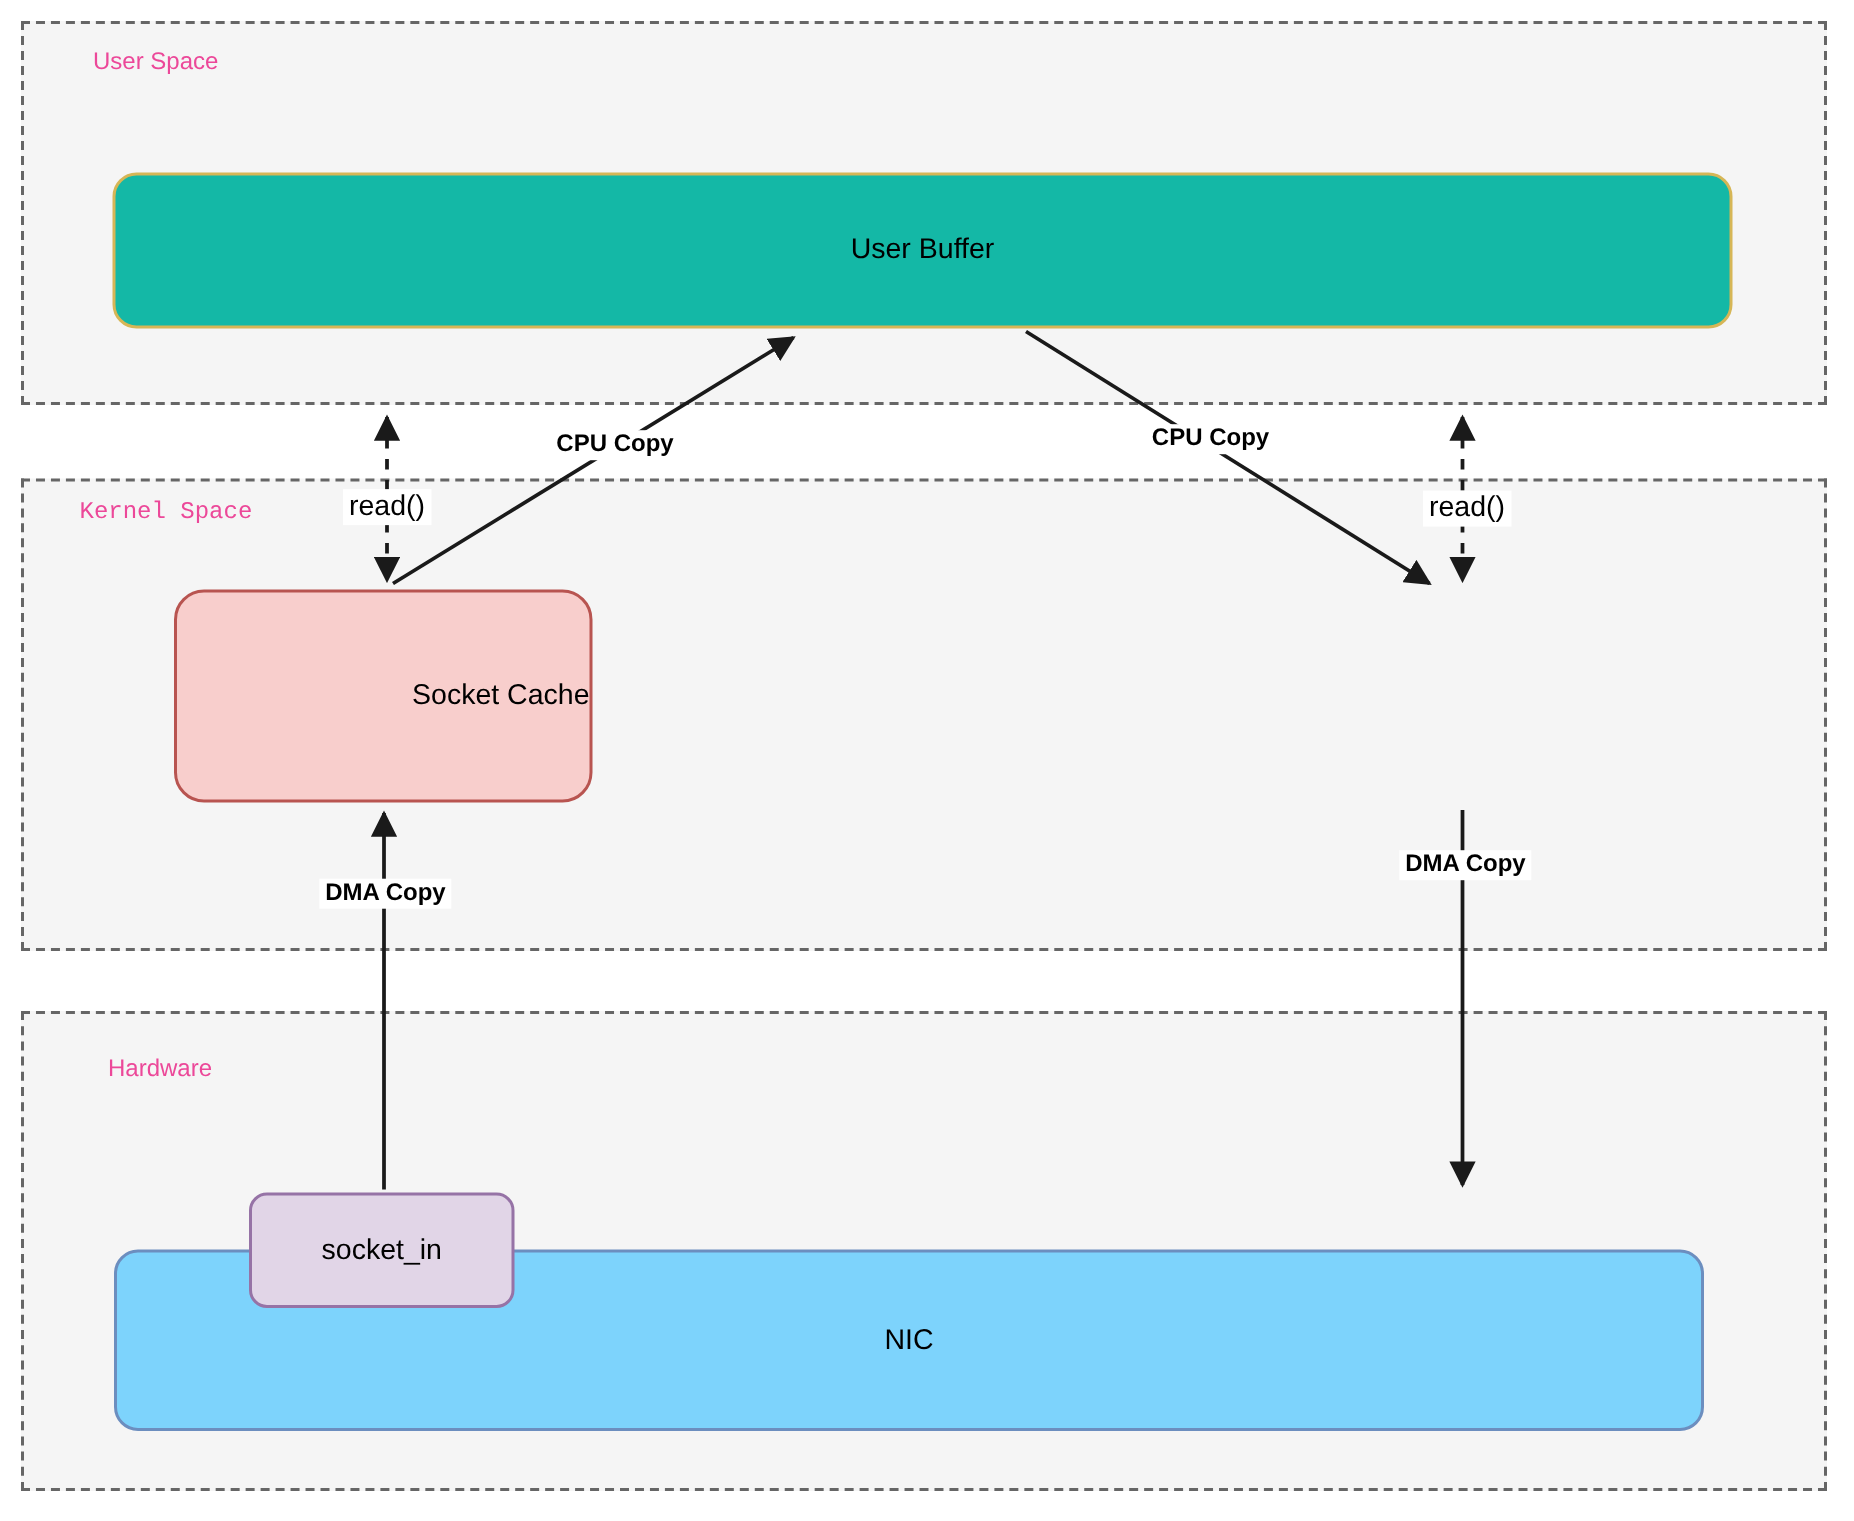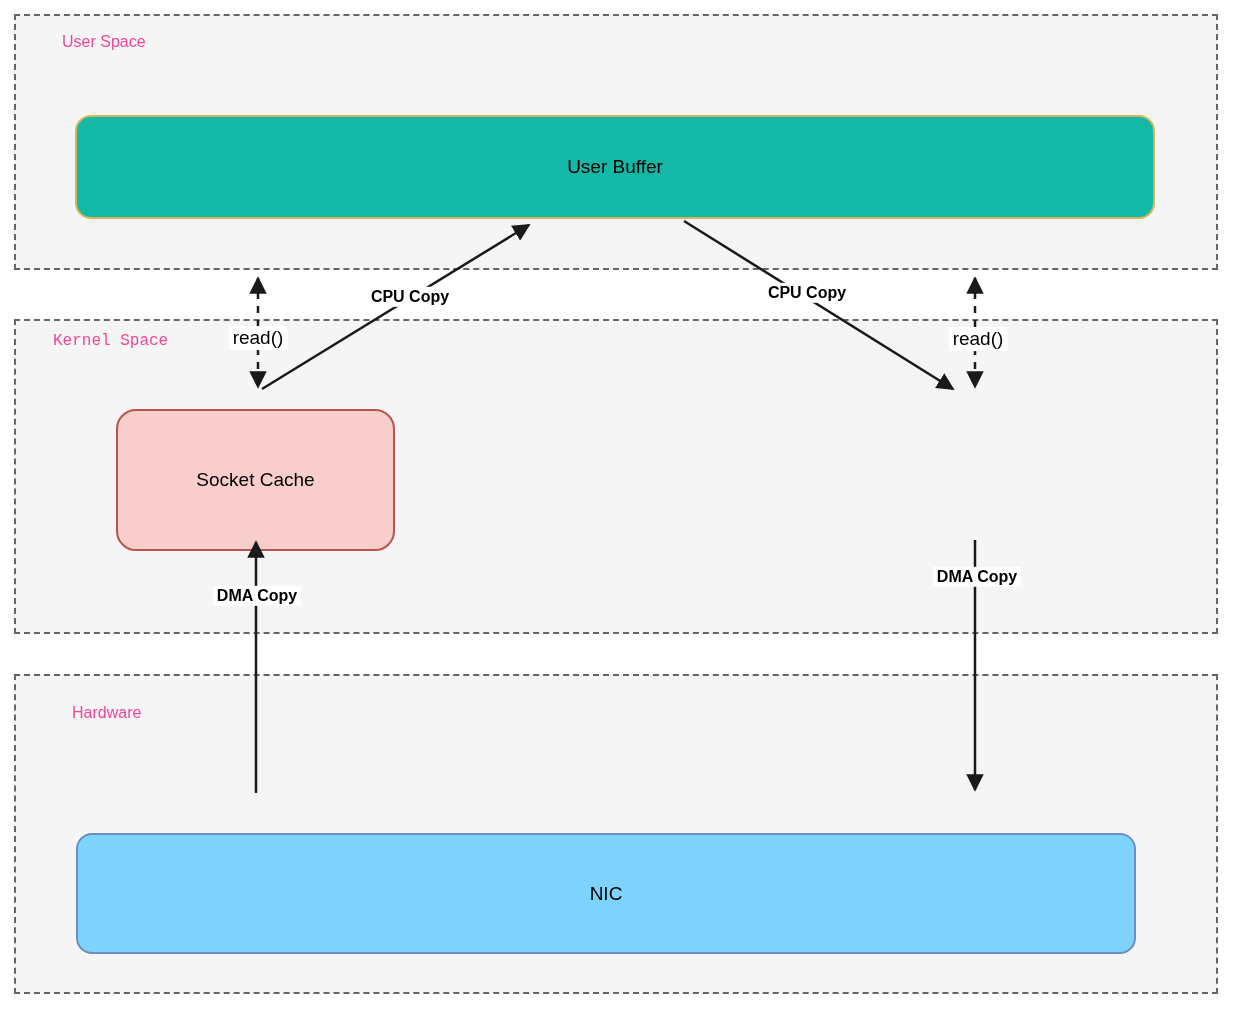--- a/index.html
+++ b/index.html
@@ -39,7 +39,7 @@
   .node.purple { background: #e1d5e7; border: 2px solid #9673a6; border-radius: 12px; }
 
   #user-buffer   { left: 75px;  top: 115px; width: 1080px; height: 104px; }
-  #socket-cache  { left: 116px; top: 409px; width: 279px;  height: 142px; }
+  #socket-cache  { left: 116px; top: 393px; width: 279px;  height: 142px; justify-content: flex-end; }
   #socket-buffer { left: 846px; top: 393px; width: 260px;  height: 142px; }
   #nic           { left: 76px;  top: 833px; width: 1060px; height: 121px; }
   #socket-in     { left: 166px; top: 795px; width: 177px;  height: 77px; }

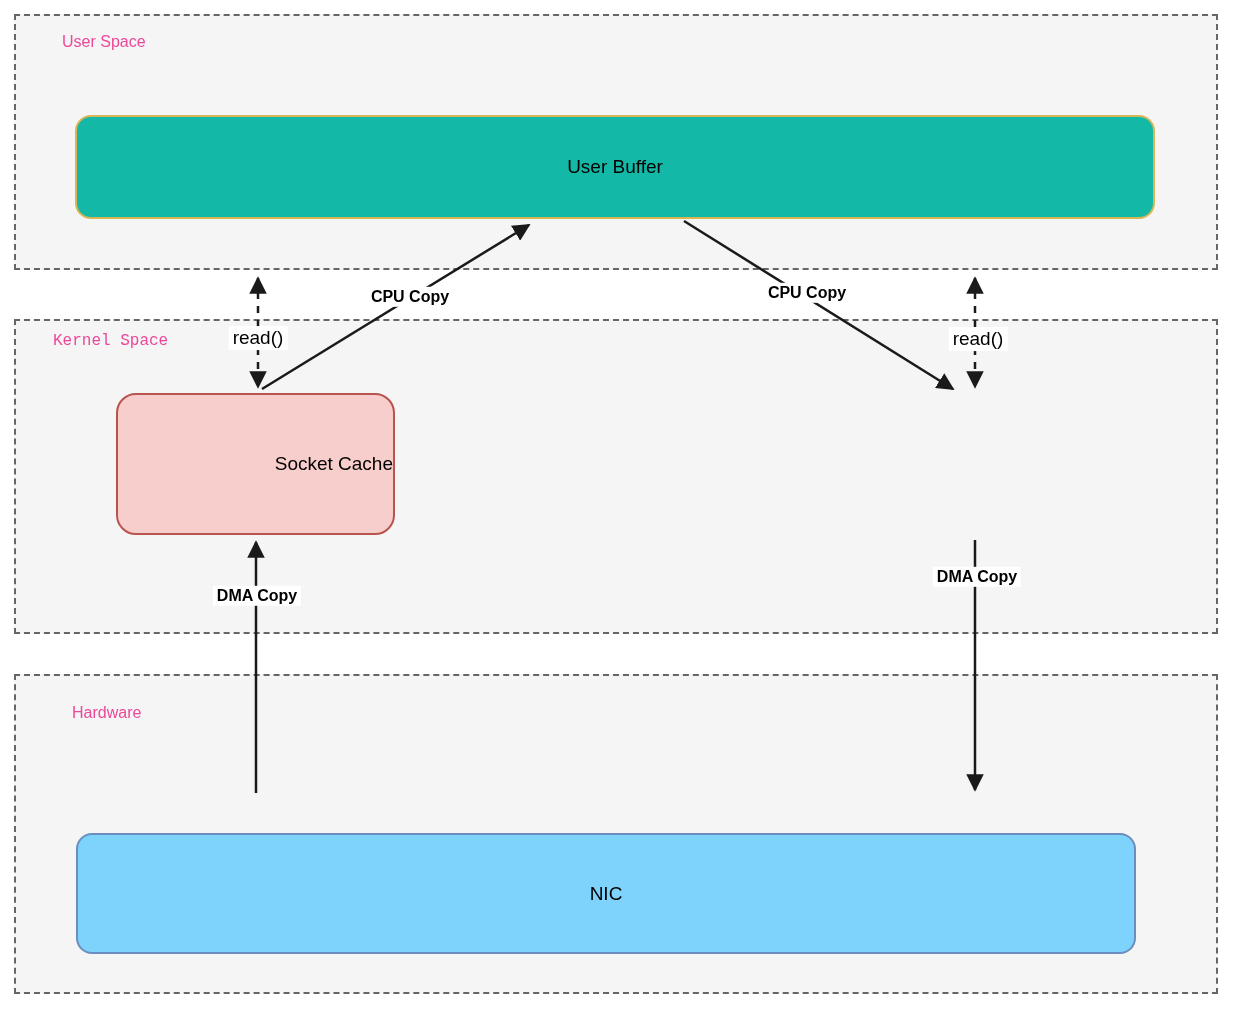--- a/index.html
+++ b/index.html
@@ -99,6 +99,9 @@
   <div class="node blue" id="nic">
     <span>NIC</span>
   </div>
+  <div class="node purple" id="socket-in">
+    <span>socket_in</span>
+  </div>
 
   <svg class="edges" viewBox="0 0 1236 1014">
     <defs>

